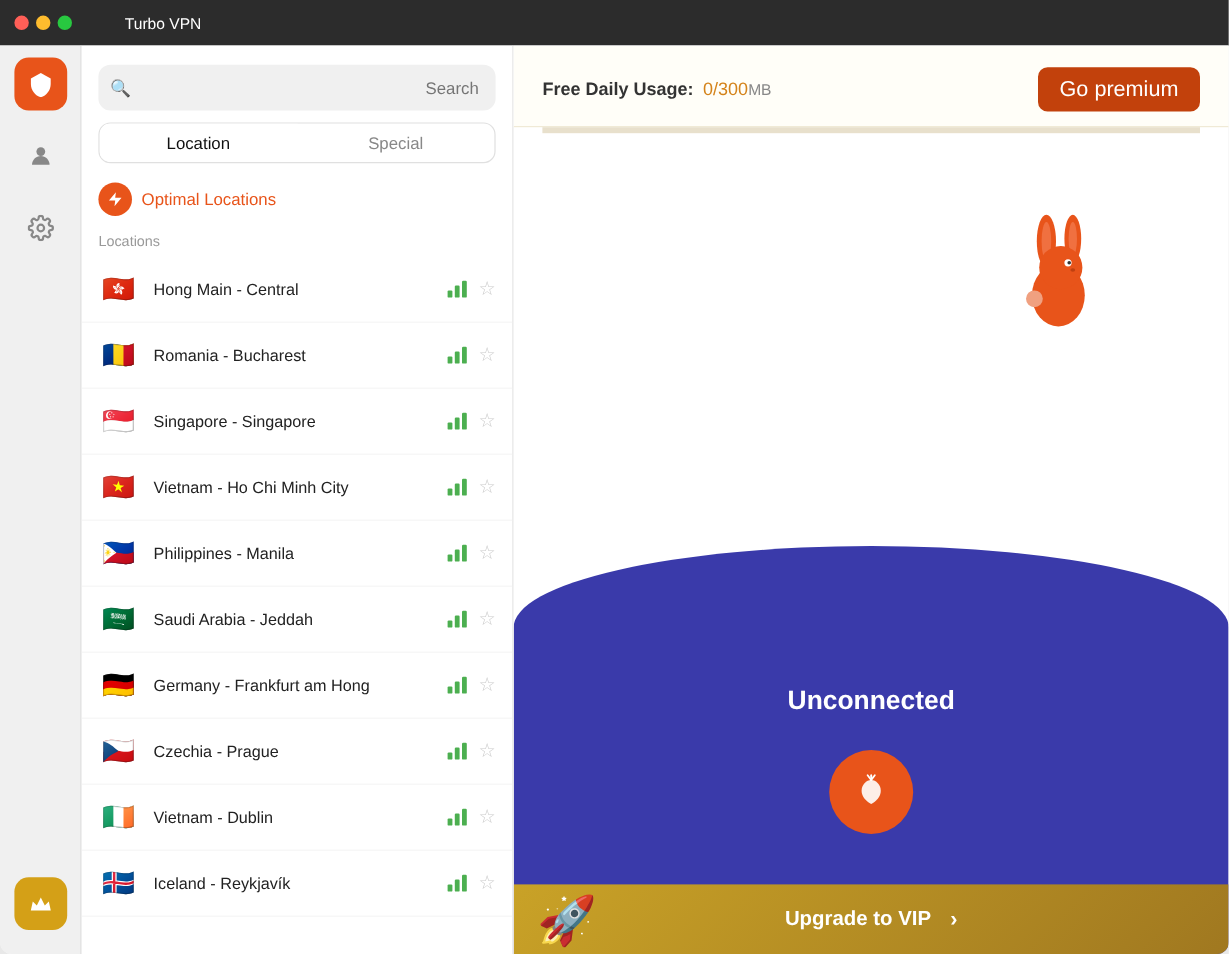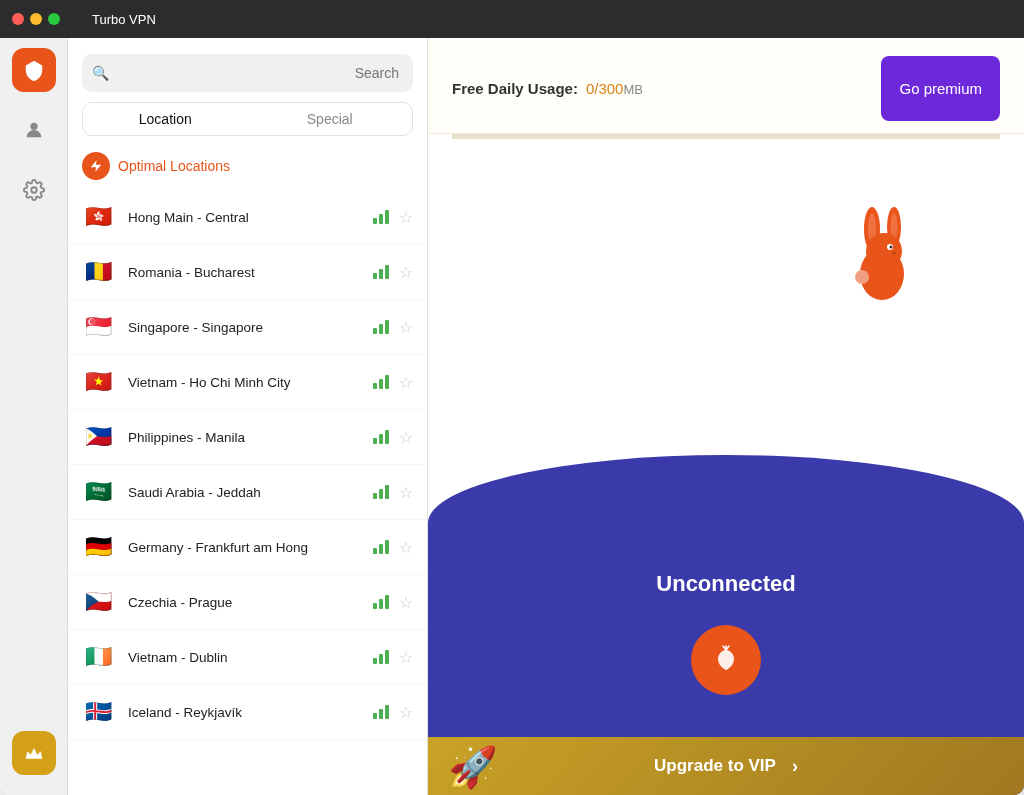--- a/index.html
+++ b/index.html
@@ -30,7 +30,7 @@
       color: #fff;
       font-size: 13px;
       font-weight: 500;
-      margin-left: 4px;
+      margin-left: 16px;
     }
     .traffic-lights {
       display: flex;

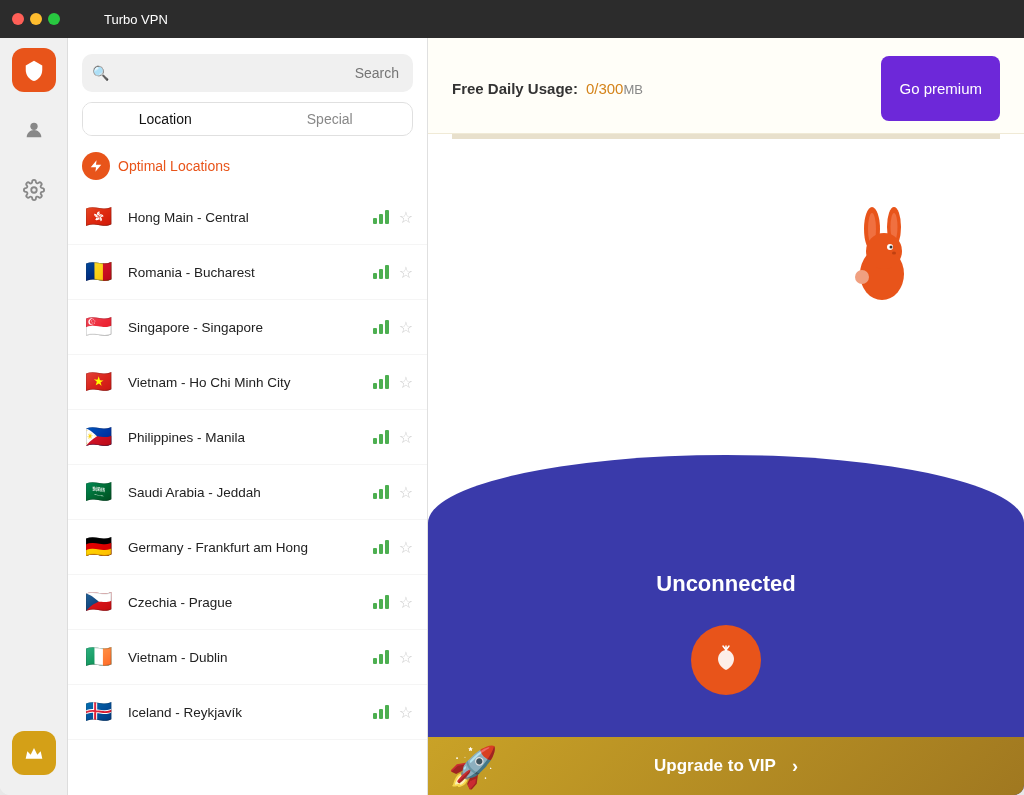--- a/index.html
+++ b/index.html
@@ -262,12 +262,12 @@
     }
     .go-premium-btn {
       margin-left: auto;
-      background: #6d28d9;
+      background: #c2410c;
       color: white;
       border: none;
       border-radius: 8px;
-      padding: 24px 18px;
-      font-size: 15px;
+      padding: 8px 18px;
+      font-size: 18px;
       font-weight: 500;
       cursor: pointer;
     }

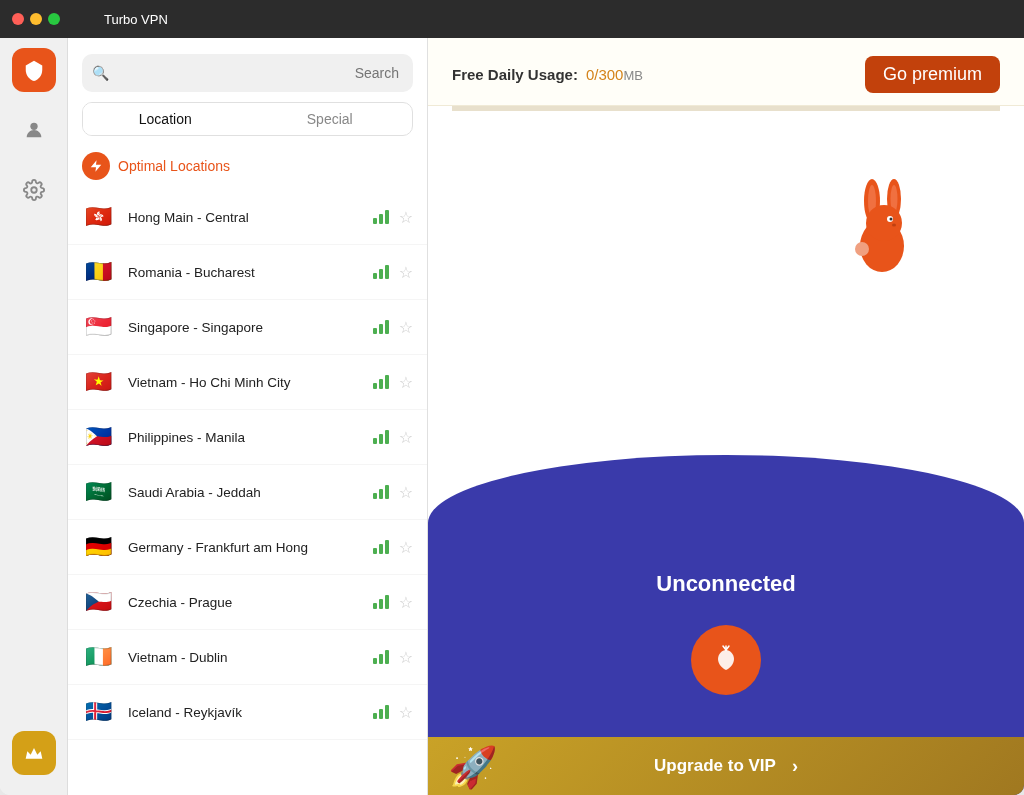--- a/index.html
+++ b/index.html
@@ -439,6 +439,7 @@
       <span class="optimal-text">Optimal Locations</span>
     </div>
 
+    <div class="locations-header">Locations</div>
 
     <div class="locations-list">
     <div class="location-row">

